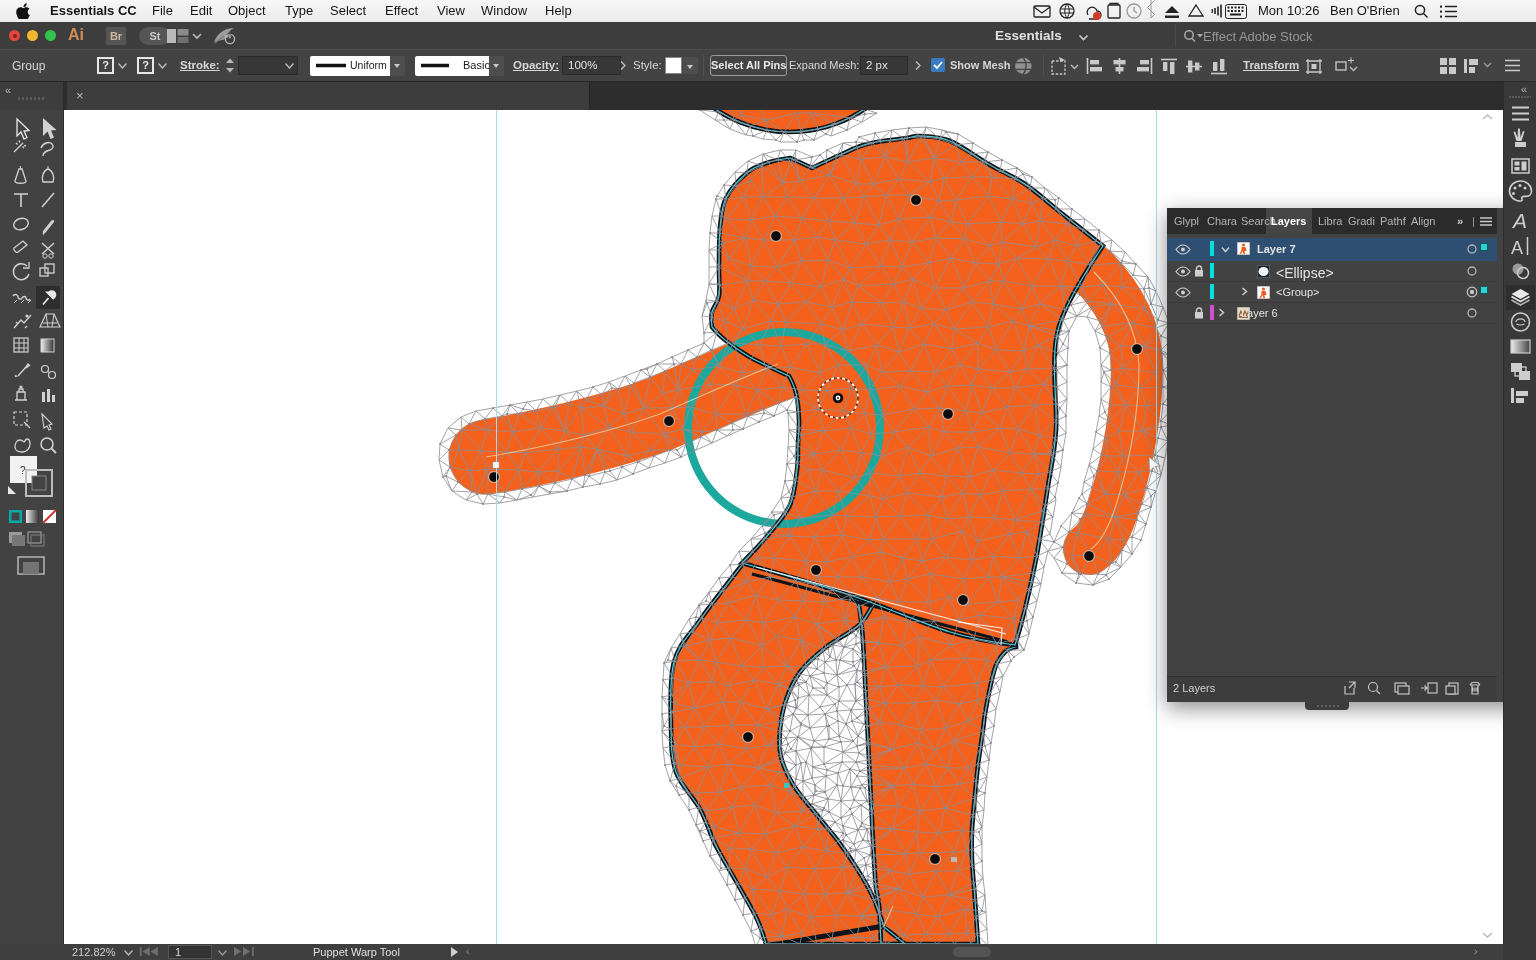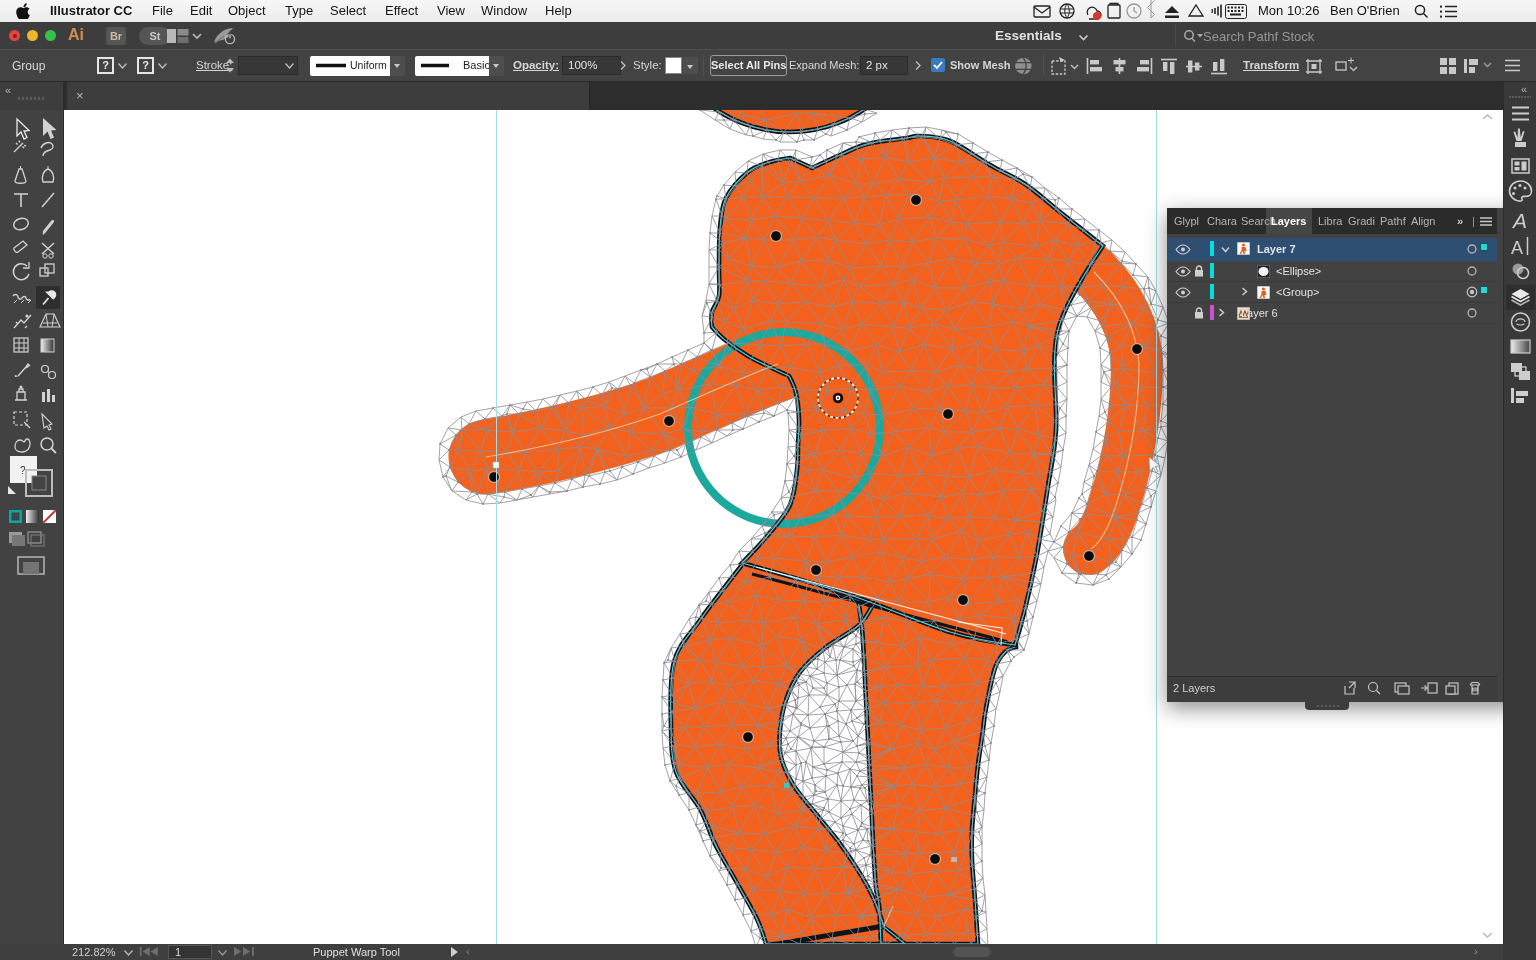--- a/index.html
+++ b/index.html
@@ -29,7 +29,7 @@
  <svg class="abs" style="left:16px;top:3px" width="14" height="16" viewBox="0 0 14 17">
       <path fill="#111" d="M11.5 9c0-2.2 1.8-3.3 1.9-3.3C12.3 4.1 10.7 3.9 10.1 3.9 8.7 3.75 7.4 4.7 6.7 4.7c-.7 0-1.8-.8-3-.77C2.2 3.95.8 4.8.05 6.1c-1.6 2.7-.4 6.8 1.1 9 .74 1.1 1.6 2.3 2.8 2.25 1.1-.05 1.55-.72 2.9-.72s1.74.72 2.93.7c1.2-.02 1.97-1.1 2.7-2.2.86-1.26 1.2-2.5 1.22-2.56-.03-.01-2.2-.85-2.2-3.47zM9.6 2.6c.6-.75 1.02-1.8.9-2.8-.87.04-1.94.58-2.57 1.32-.56.66-1.06 1.72-.93 2.73.98.08 1.98-.5 2.6-1.25z" transform="translate(.5,.5)"></path>
     </svg>
- <span class="mi" style="left:50px;font-weight:bold">Illustrator CC</span>
+ <span class="mi" style="left:50px;font-weight:bold">Essentials CC</span>
  <span class="mi" style="left:152px">File</span>
  <span class="mi" style="left:190px">Edit</span>
  <span class="mi" style="left:228px">Object</span>

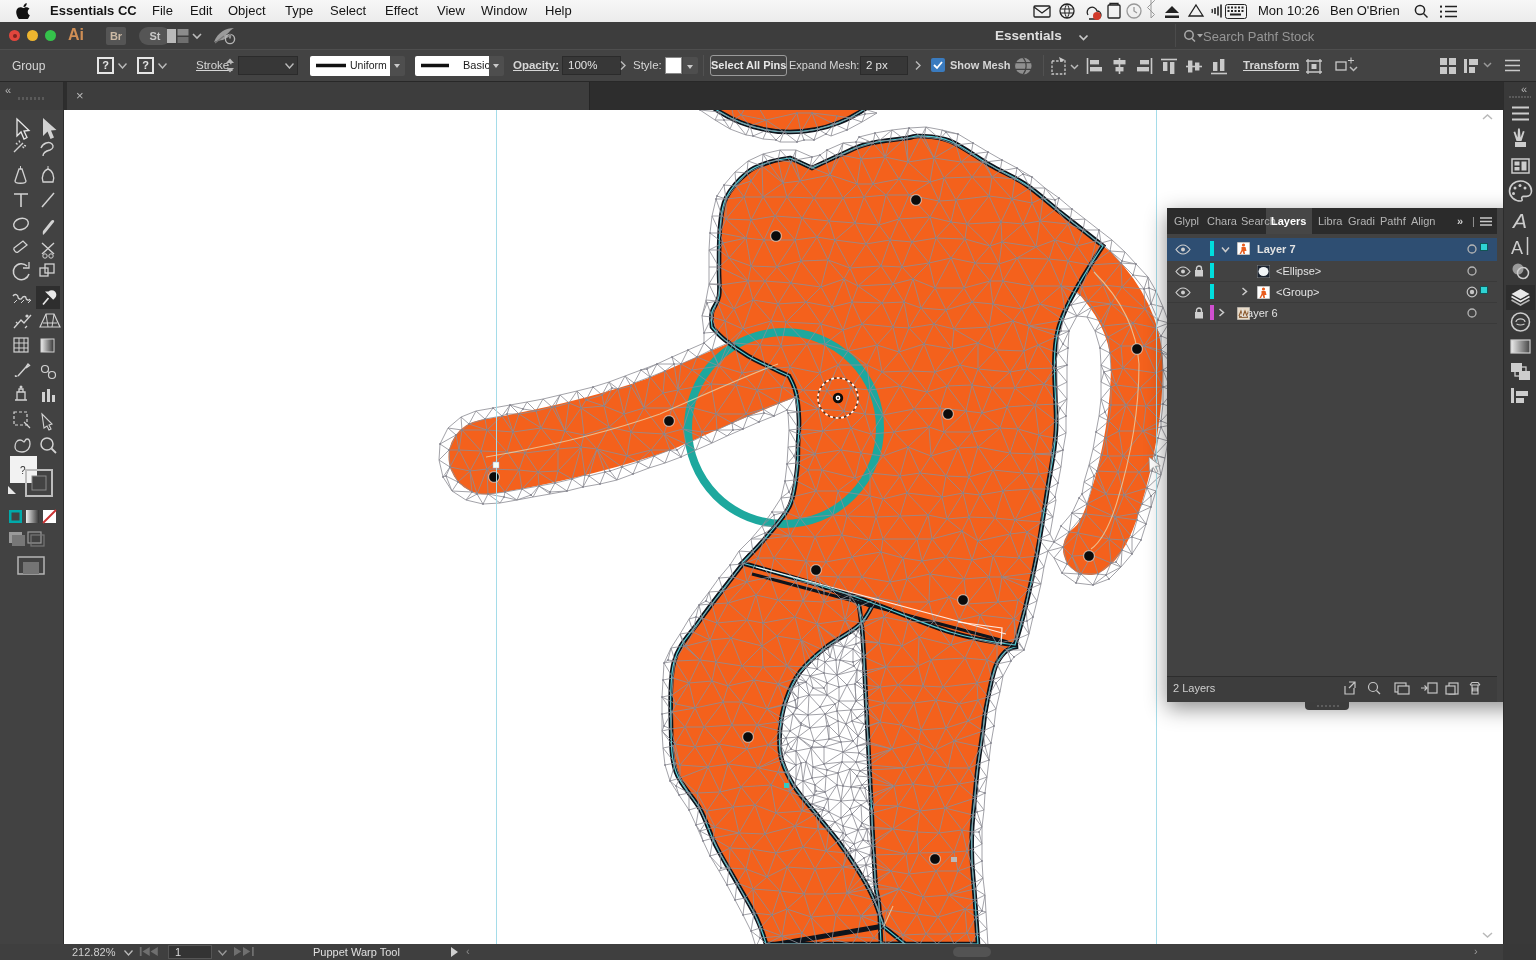--- a/index.html
+++ b/index.html
@@ -125,7 +125,7 @@
       <path d="M9 9.5l3 3" stroke="#aaa" stroke-width="1.5"></path>
       <path d="M14 5l3 3.5 3-3.5z" fill="#aaa"></path>
     </svg>
- <span class="abs" style="left:1203px;top:29px;color:#969696;font-size:13px">Search Pathf Stock</span>
+ <span class="abs" style="left:1203px;top:29px;color:#969696;font-size:13px">Effect Adobe Stock</span>
 </div>
 <div id="ctrlbar">
  <span class="cl" style="left:12px;font-size:12px">Group</span>

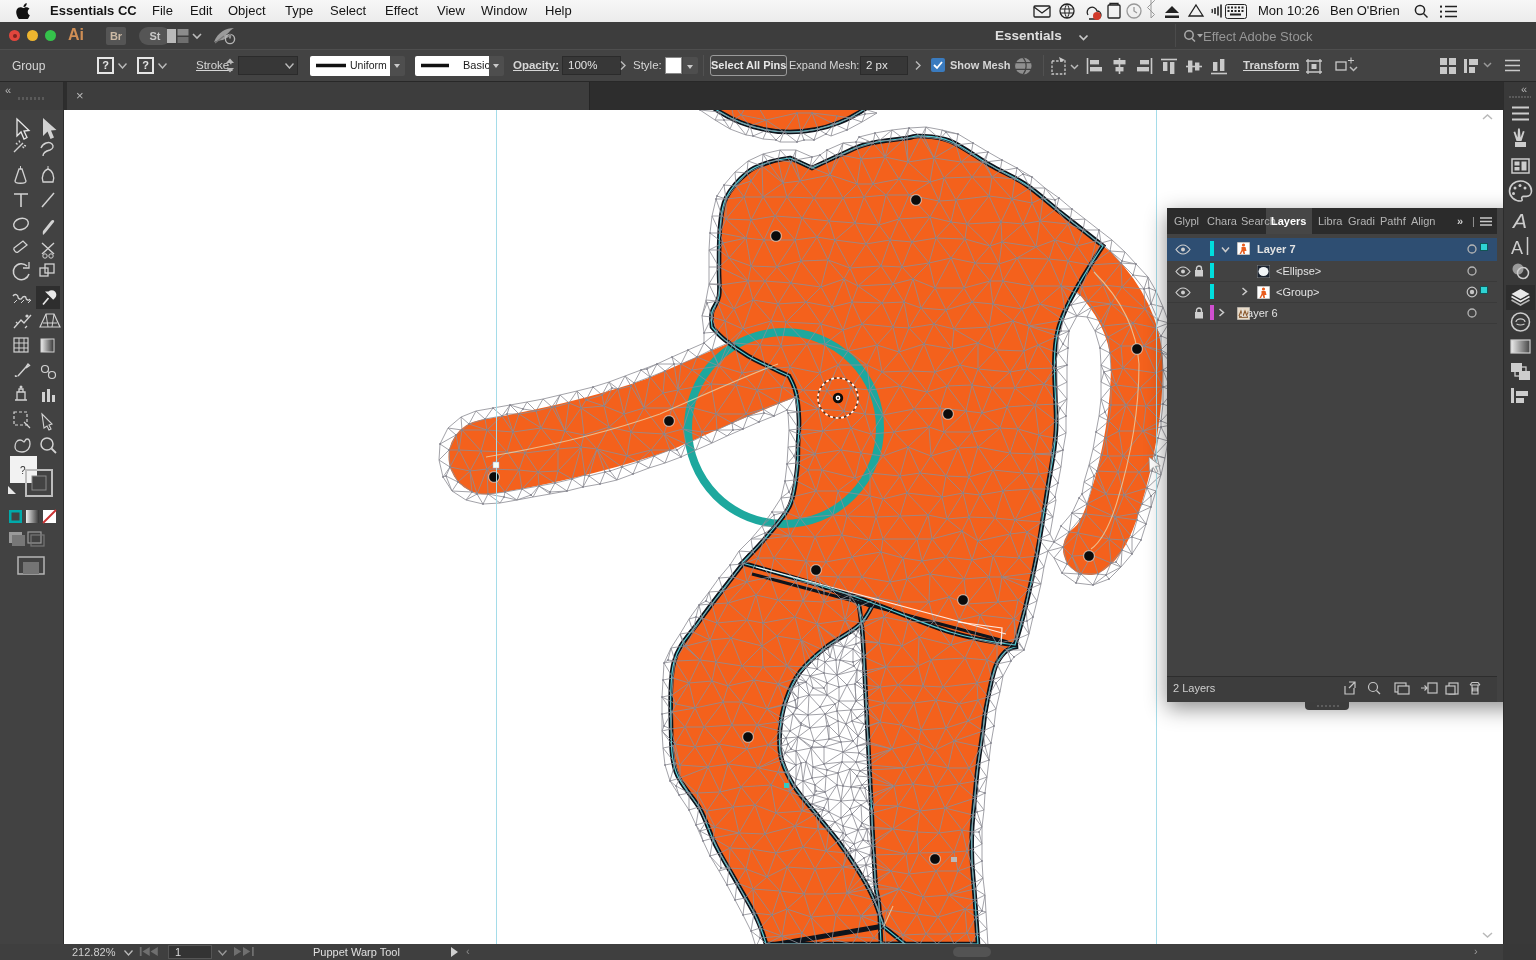--- a/index.html
+++ b/index.html
@@ -137,7 +137,7 @@
  <svg class="abs" style="left:158px;top:63px" width="9" height="6" viewBox="0 0 9 6">
       <path d="M0.5 0.5L4.5 5L8.5 0.5" fill="none" stroke="#bbb" stroke-width="1.4"></path>
     </svg>
- <span class="cl ul" style="left:196px;font-weight:normal">Stroke:</span>
+ <span class="cl ul" style="left:180px;font-weight:bold">Stroke:</span>
  <svg class="abs" style="left:225px;top:57px" width="10" height="17" viewBox="0 0 10 17">
       <path d="M1 6l4-4.5L9 6z" fill="#b9b9b9"></path>
       <path d="M1 11l4 4.5L9 11z" fill="#b9b9b9"></path>

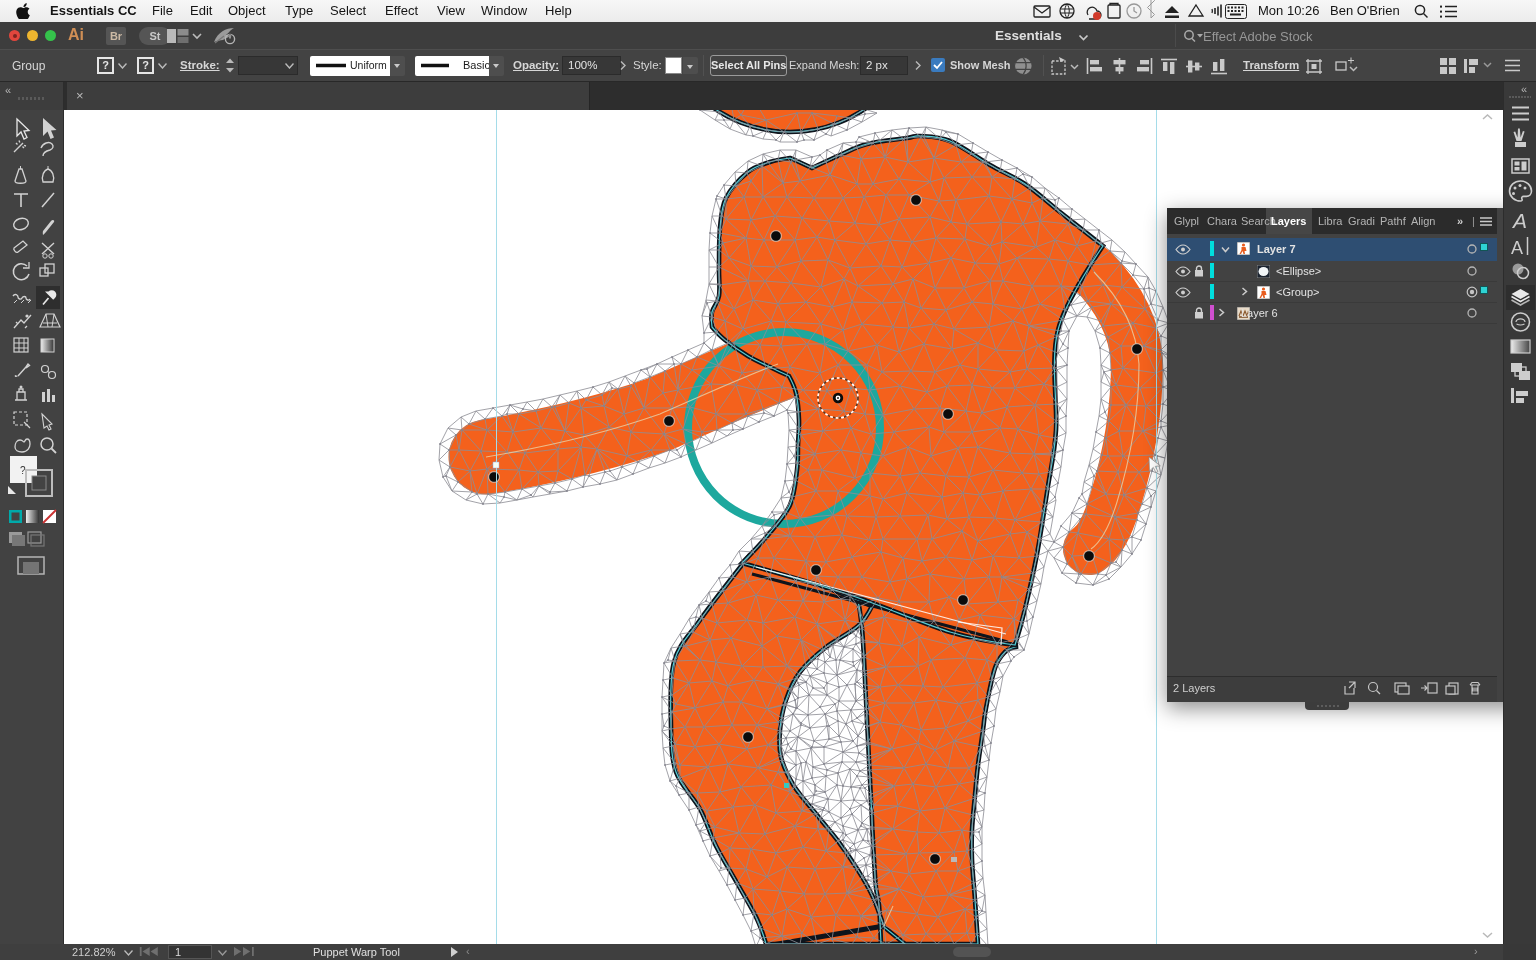--- a/index.html
+++ b/index.html
@@ -463,7 +463,7 @@
       <ellipse cx="6.5" cy="6.5" rx="5" ry="4.6" fill="#f2f6f8"></ellipse>
       <rect x="0" y="0" width="13" height="13" fill="none" stroke="#888" stroke-width="1"></rect>
     </svg>
- <span class="abs" style="left:109px;top:57px;font-size:11px;color:#e3e3e3;font-weight:normal">&lt;Ellipse&gt;</span>
+ <span class="abs" style="left:109px;top:57px;font-size:14px;color:#e3e3e3;font-weight:normal">&lt;Ellipse&gt;</span>
  <svg class="abs" style="left:299px;top:57px" width="12" height="12" viewBox="0 0 12 12">
       <circle cx="6" cy="6" r="4" fill="none" stroke="#b5b5b5" stroke-width="1.3"></circle>
     </svg>

